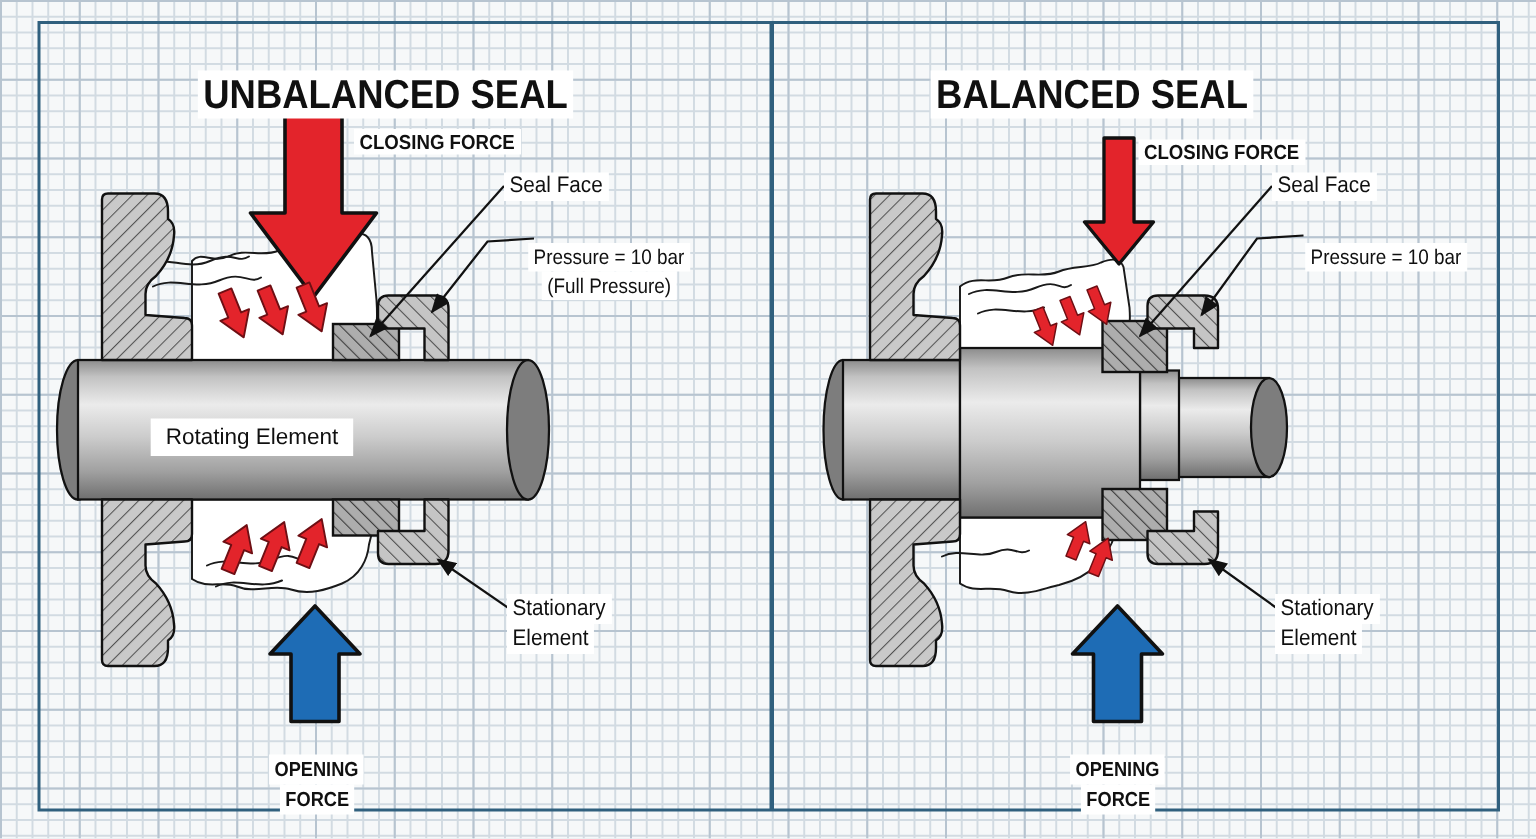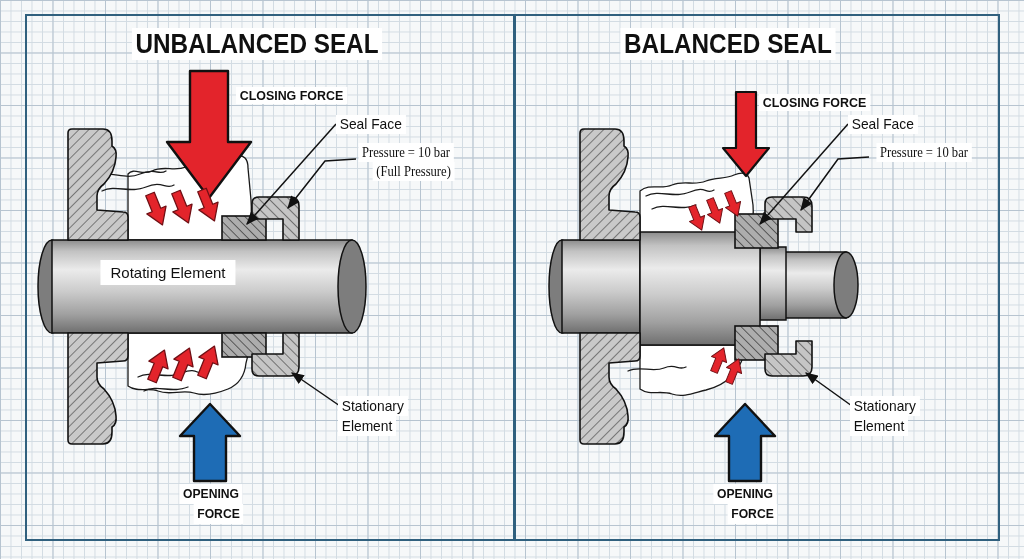--- a/index.html
+++ b/index.html
@@ -18,7 +18,7 @@
   .divider{position:absolute;left:513px;top:14px;width:3px;height:526px;background:#30607e;}
   .dwg{position:absolute;left:0;top:0;}
   .lbl{position:absolute;white-space:nowrap;color:#101010;line-height:1.12;}
-  .ctr{transform:translateX(-50%);text-align:right;}
+  .ctr{transform:translateX(-50%);text-align:center;margin-top:19px;}
   .box{background:#ffffff;padding:1px 4px;}
   .sqz{display:inline-block;transform:scaleX(0.9);transform-origin:center;}
   .sqzL{display:inline-block;transform:scaleX(0.92);transform-origin:left center;}

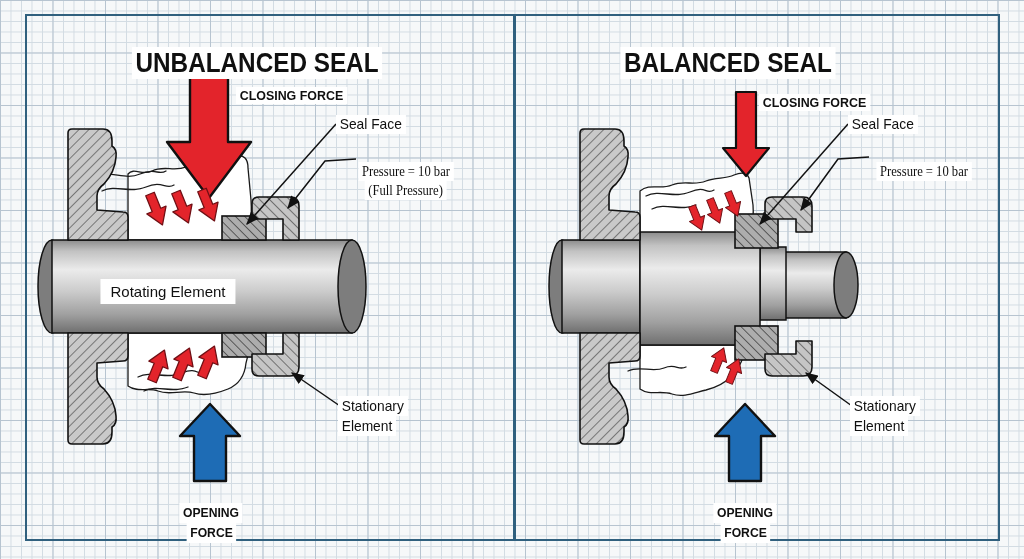--- a/index.html
+++ b/index.html
@@ -26,7 +26,7 @@
   .force{font-size:13.5px;font-weight:bold;}
   .cap14{font-size:14px;}
   .cap15{font-size:15px;}
-  .pline{line-height:17px;font-family:Liberation Serif, serif;}
+  .pline{line-height:17px;}
   .sline{line-height:18px;}
 </style>
 </head>

